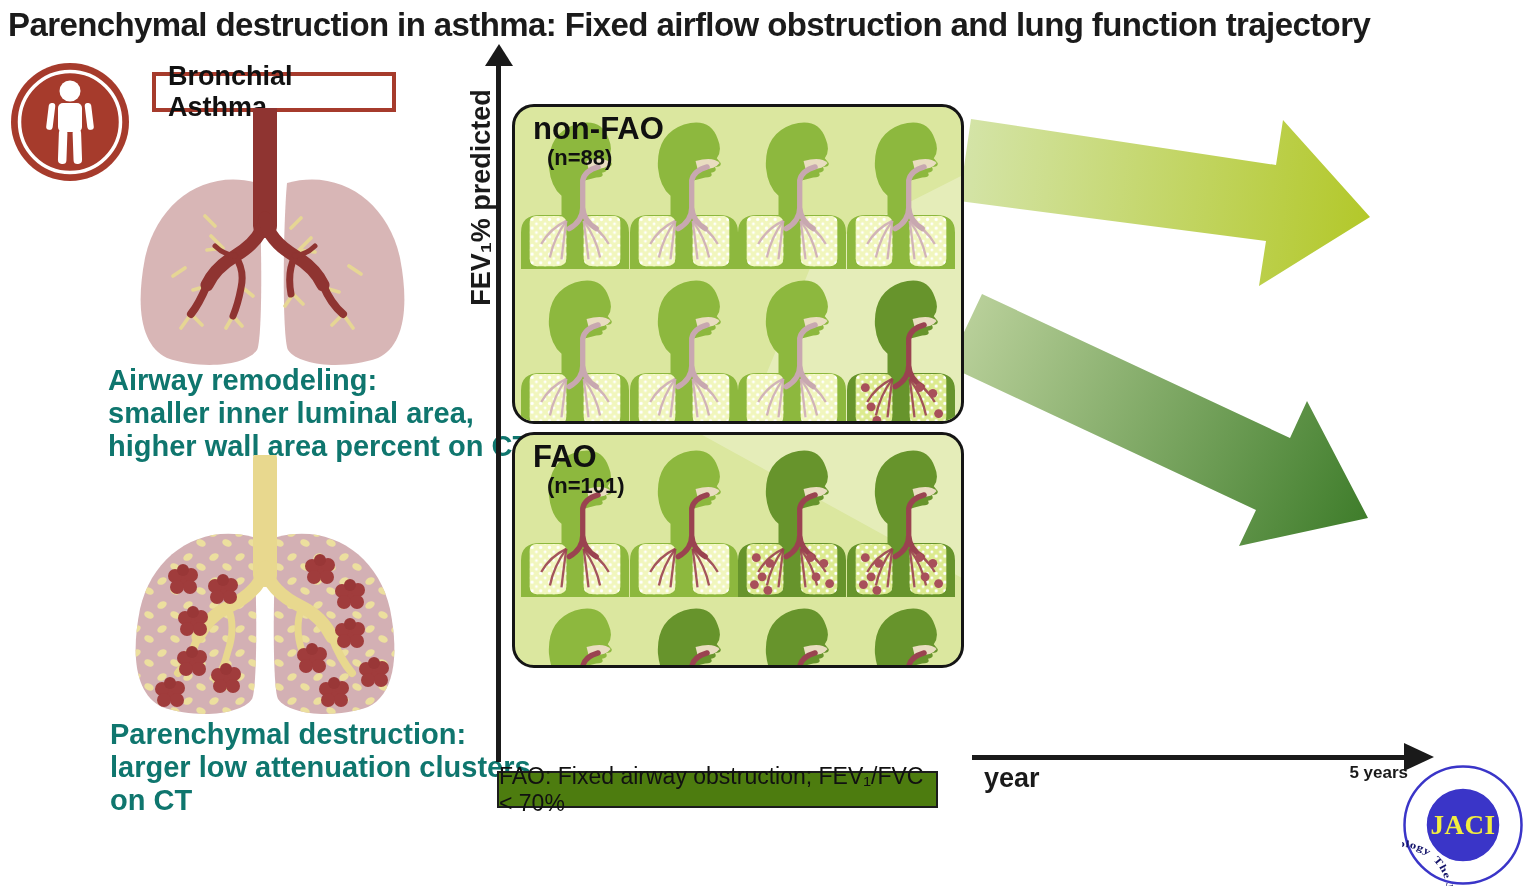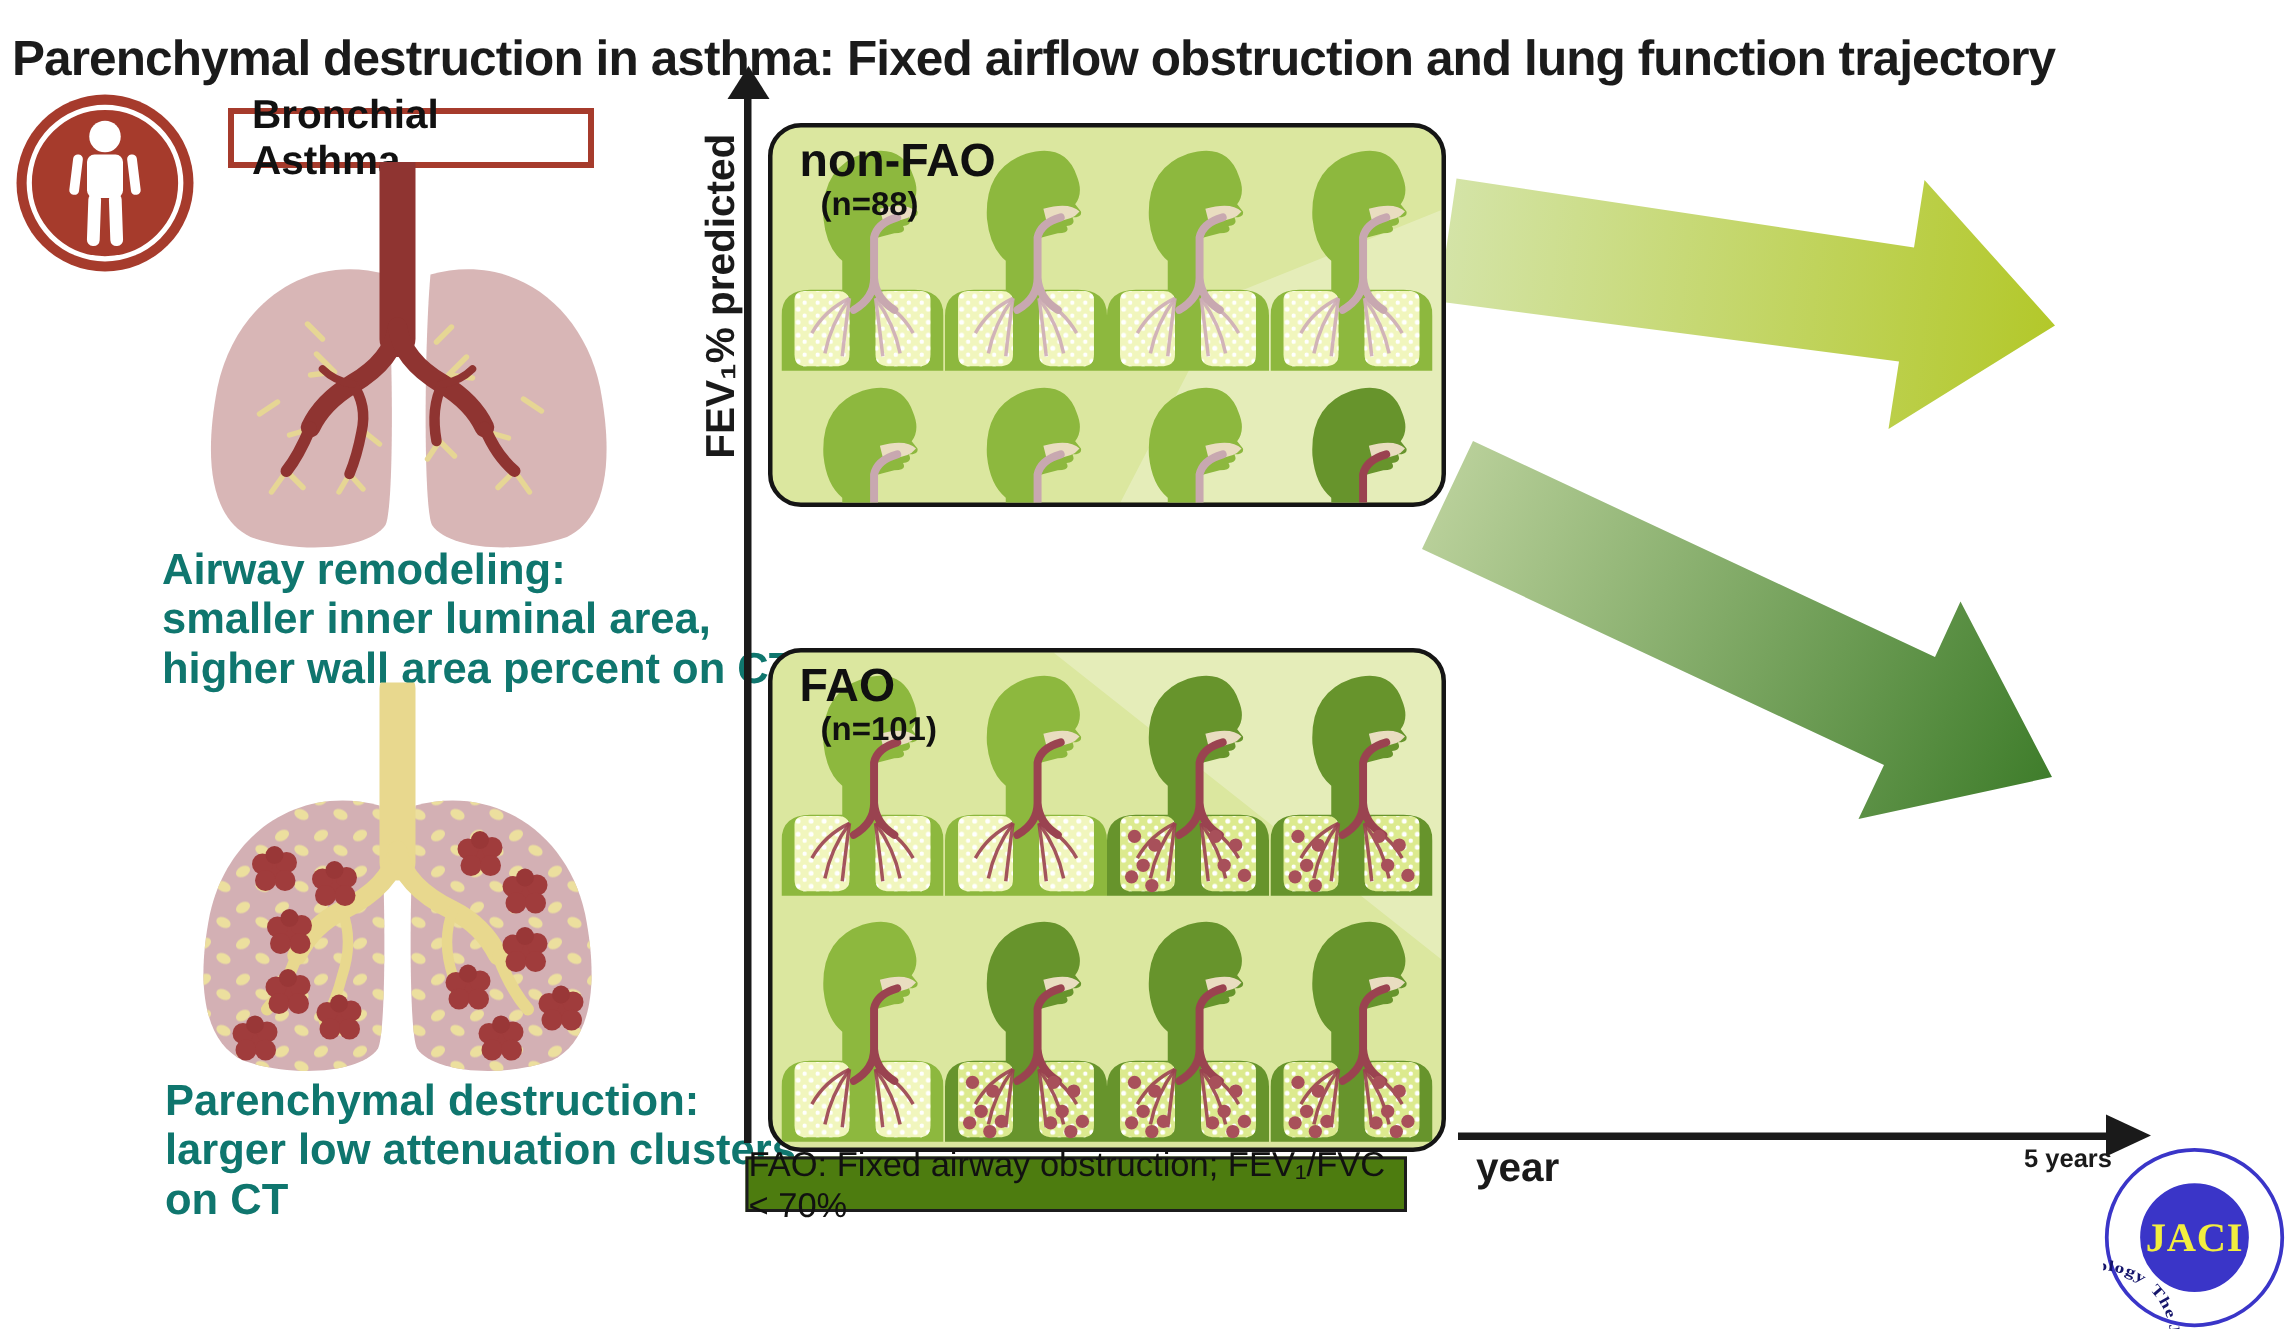--- a/index.html
+++ b/index.html
@@ -8,7 +8,7 @@
   .abs{position:absolute;}
 
   
-  #title{left:8px;top:20px;width:1515px;font-size:33px;font-weight:bold;letter-spacing:-0.6px;color:#1b1b1b;}
+  #title{left:8px;top:6px;width:1515px;font-size:33px;font-weight:bold;letter-spacing:-0.6px;color:#1b1b1b;}
 
   
   .caption{font-size:29px;font-weight:bold;line-height:1.13;white-space:pre-line;color:#0f766e;margin-left:20px;}

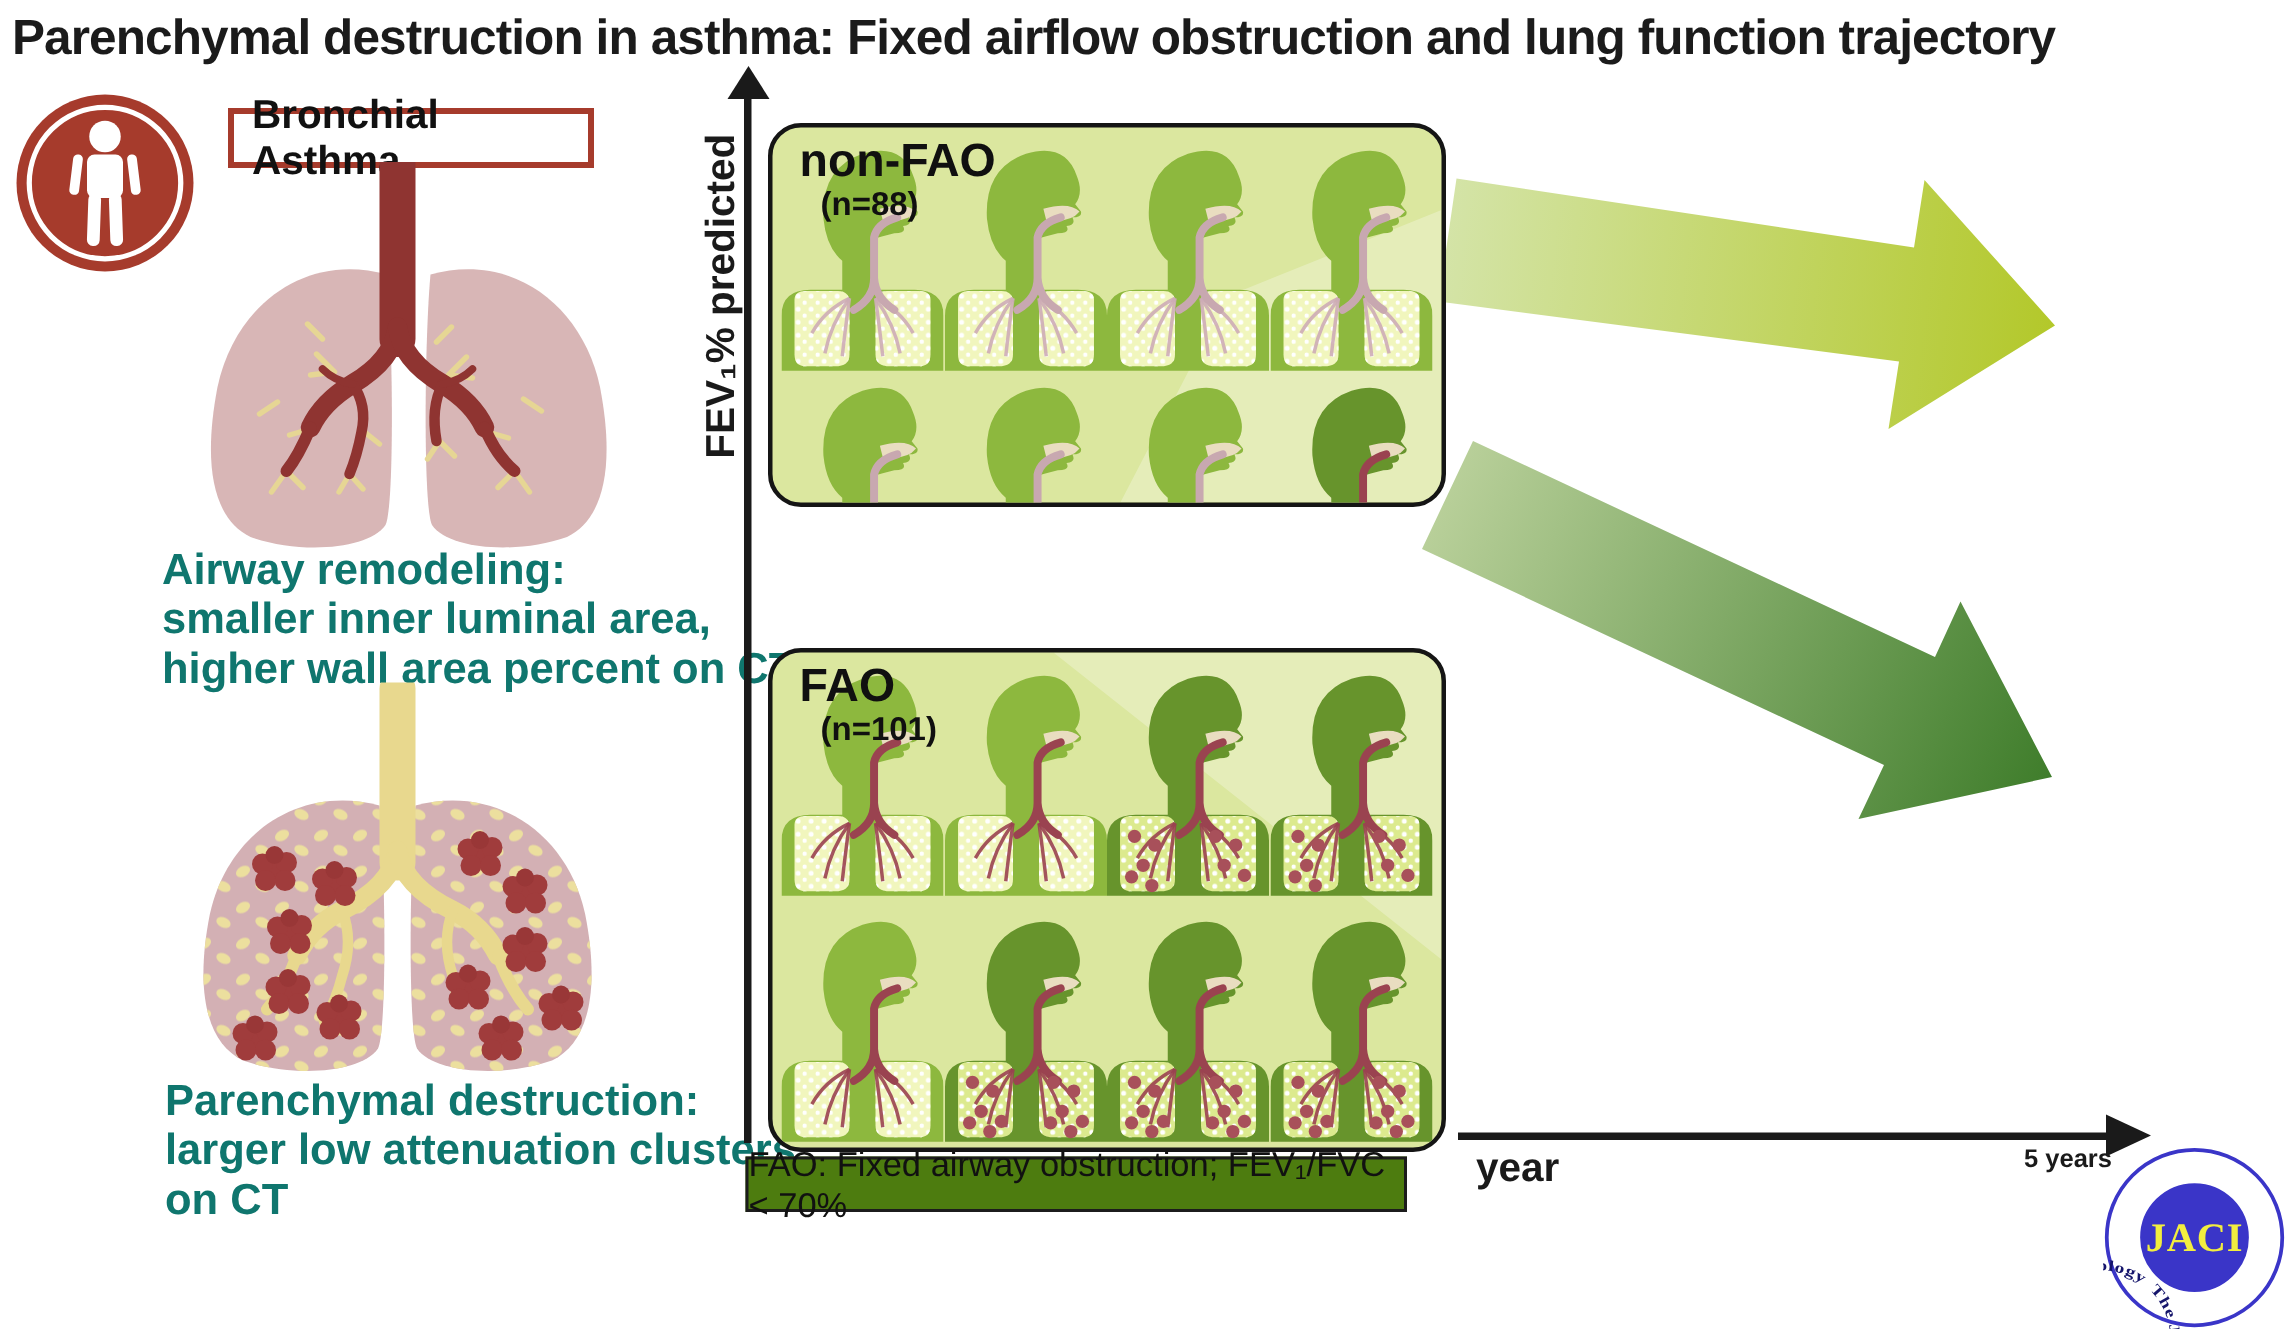--- a/index.html
+++ b/index.html
@@ -34,7 +34,7 @@
   
   .group-box{width:452px;left:512px;border:3.5px solid #151515;border-radius:22px;background:#dbe79f;
      box-sizing:border-box;overflow:hidden;z-index:2;}
-  #box-nonFAO{top:82px;height:256px;padding-left:11px;}
+  #box-nonFAO{top:104px;height:320px;padding-left:11px;}
   #box-FAO{top:432px;height:336px;}
   .band{position:absolute;inset:0;background:rgba(255,255,255,0.28);}
   #band-nonFAO{clip-path:polygon(68% 45%,100% 22%,100% 100%,52% 100%);}

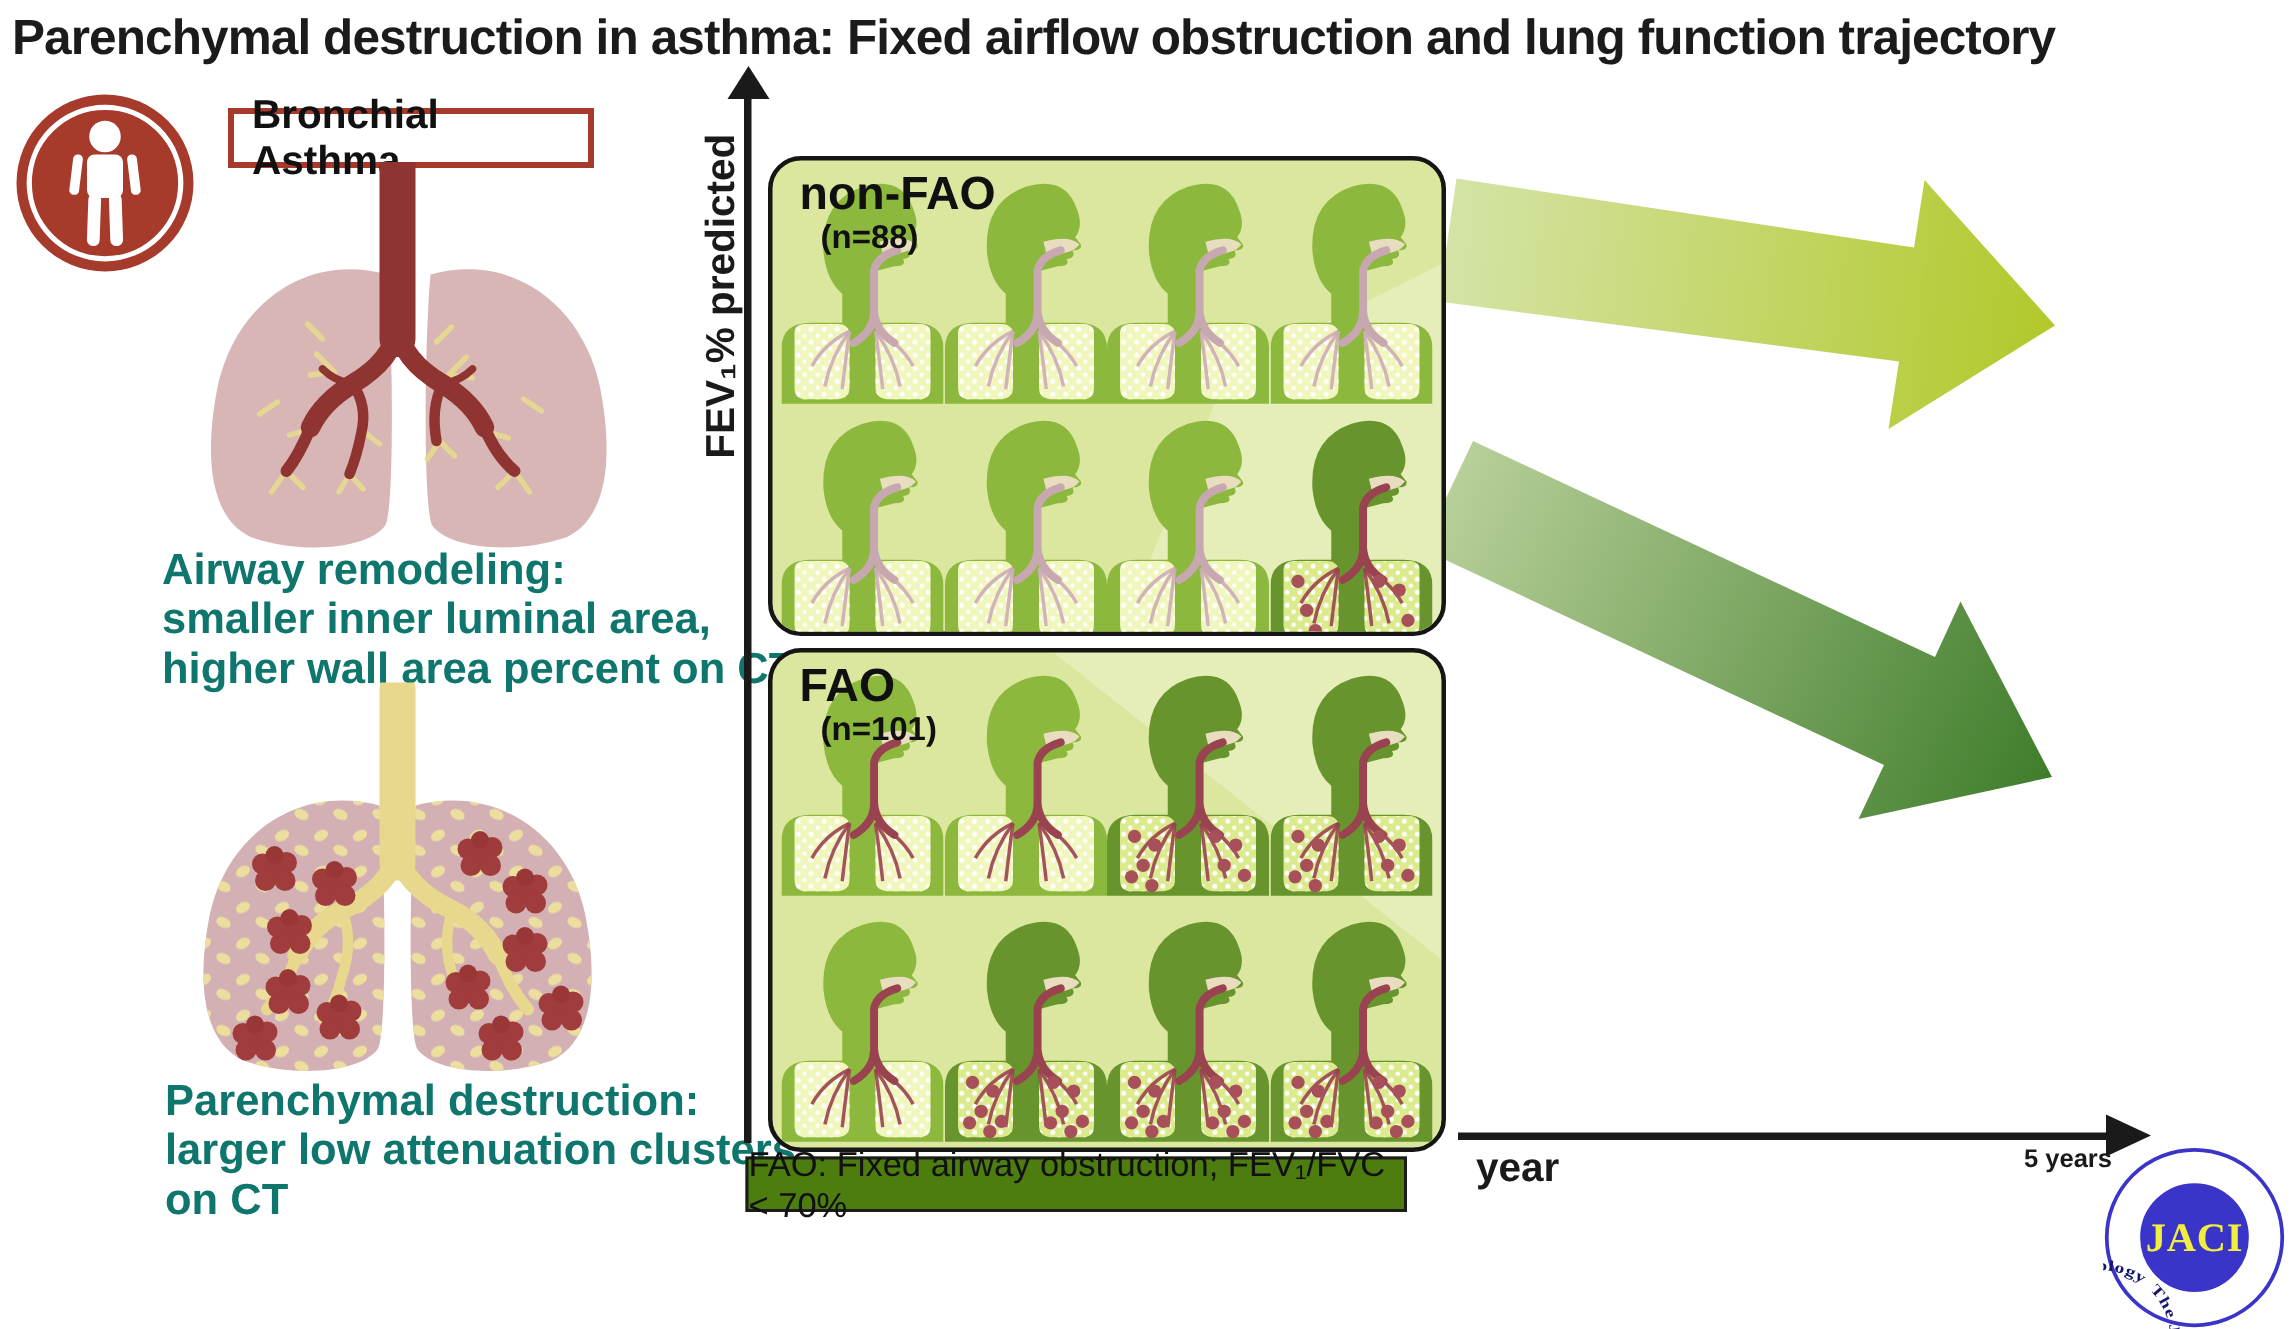--- a/index.html
+++ b/index.html
@@ -35,7 +35,7 @@
   .group-box{width:452px;left:512px;border:3.5px solid #151515;border-radius:22px;background:#dbe79f;
      box-sizing:border-box;overflow:hidden;z-index:2;}
   #box-nonFAO{top:104px;height:320px;padding-left:11px;}
-  #box-FAO{top:432px;height:336px;}
+  #box-FAO{top:432px;height:236px;}
   .band{position:absolute;inset:0;background:rgba(255,255,255,0.28);}
   #band-nonFAO{clip-path:polygon(68% 45%,100% 22%,100% 100%,52% 100%);}
   #band-FAO{clip-path:polygon(42% 0%,100% 0%,100% 62%);}

